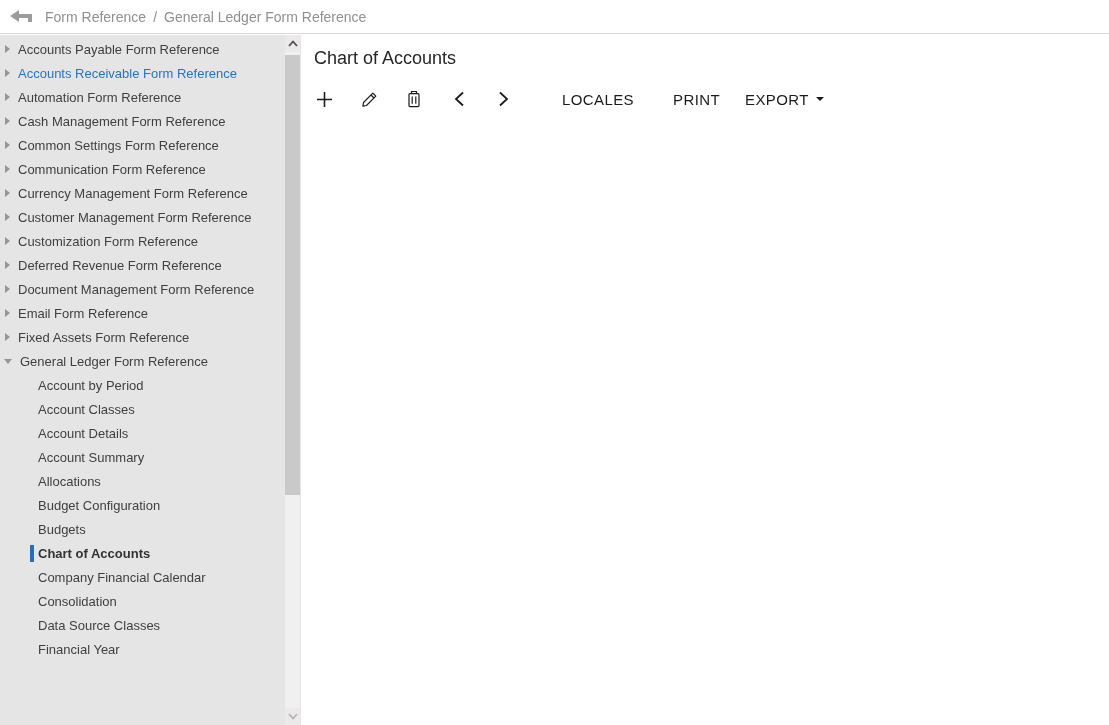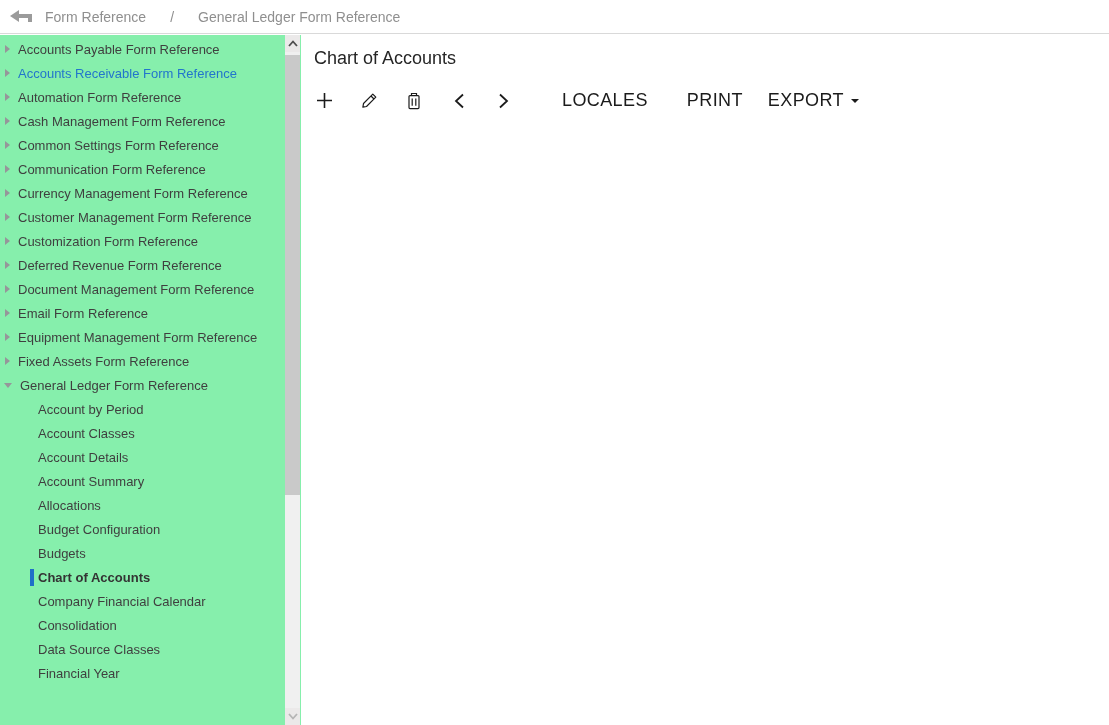--- a/index.html
+++ b/index.html
@@ -29,7 +29,7 @@
     margin-left: 9px;
     font-size: 14px;
     color: #8f8f8f;
-    display: flex; align-items: center; gap: 24px;
+    display: flex; align-items: center; gap: 7px;
     white-space: nowrap;
   }
   .breadcrumb .seg { cursor: pointer; }

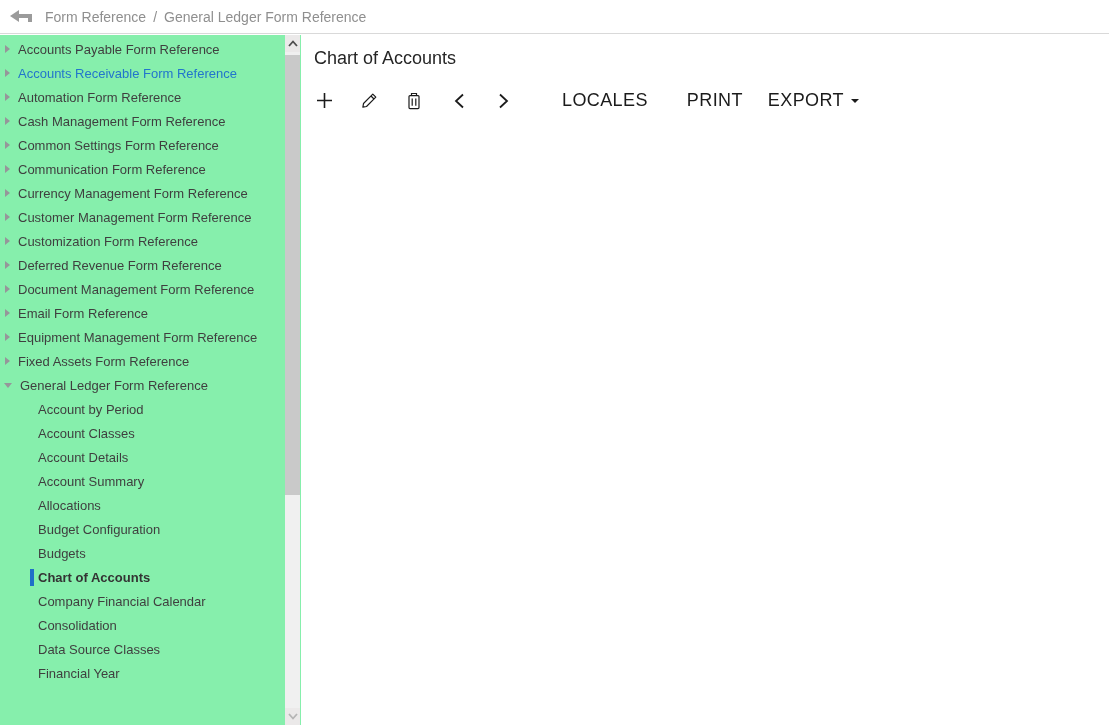--- a/index.html
+++ b/index.html
@@ -39,7 +39,7 @@
     position: absolute;
     top: 35px; left: 0; bottom: 0;
     width: 301px;
-    background: #86efac;
+    background: #e5e5e5;
   }
   .tree {
     position: absolute;

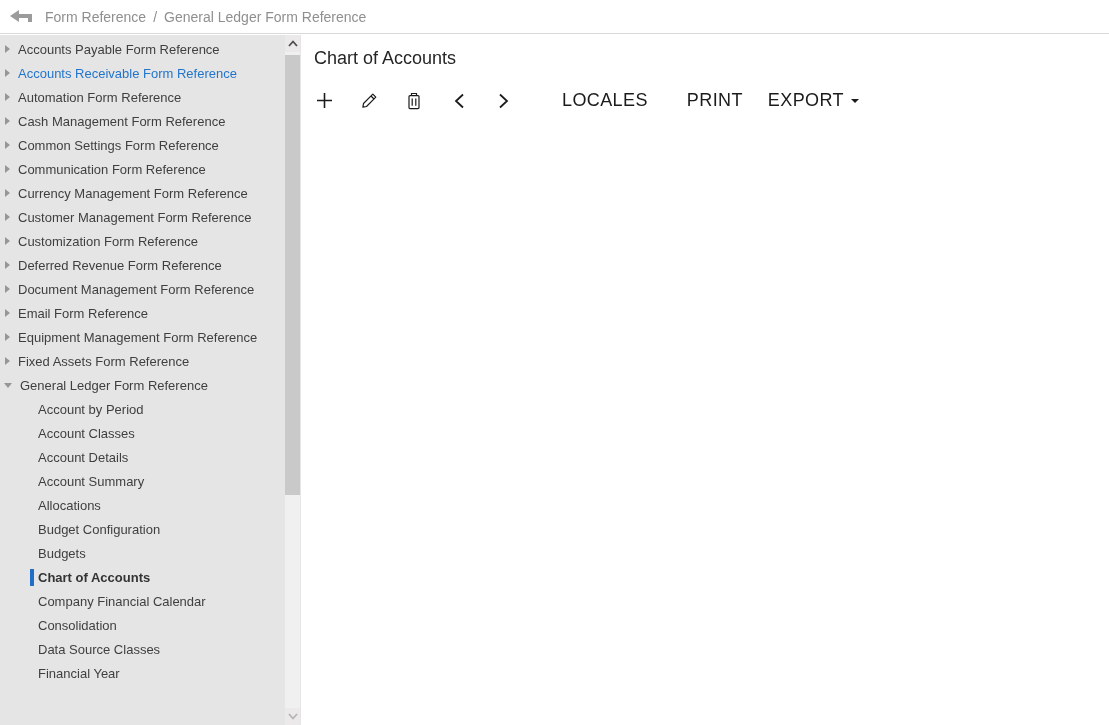--- a/index.html
+++ b/index.html
@@ -137,7 +137,7 @@
     flex: 0 0 auto;
   }
   .tb-text {
-    font-size: 18px;
+    font-size: 15px;
     letter-spacing: 0.4px;
     cursor: pointer;
     display: flex; align-items: center;

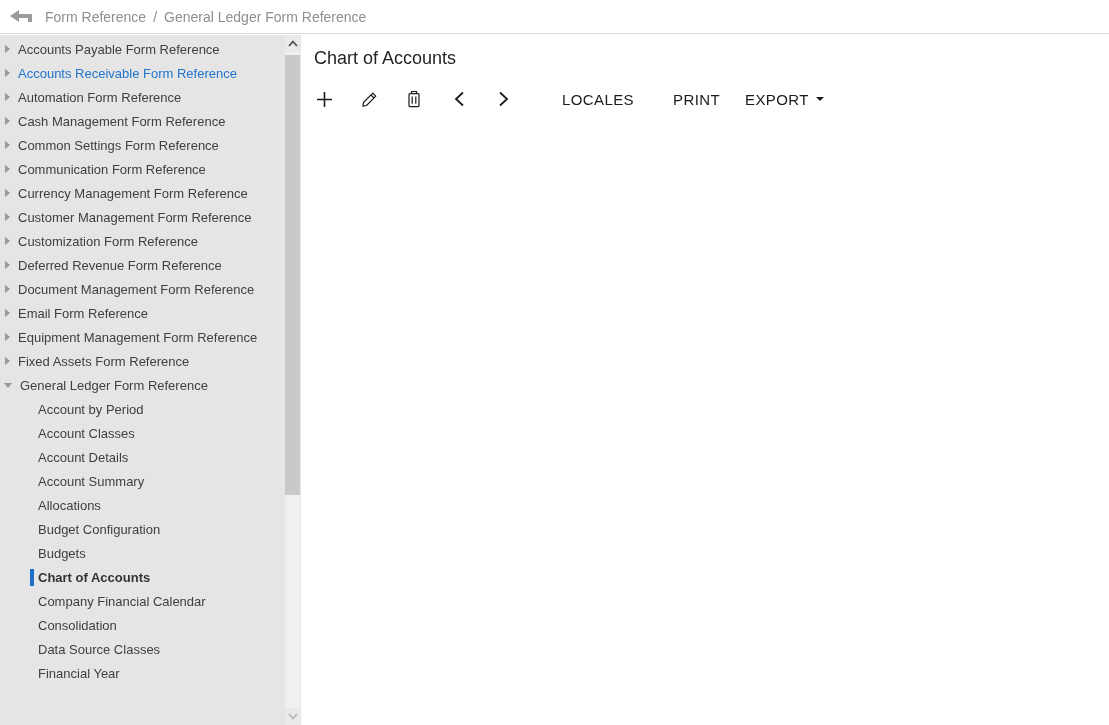--- a/index.html
+++ b/index.html
@@ -226,10 +226,6 @@
       </div>
       <div class="node">
         <span class="tri-right"></span>
-        <span class="label">Equipment Management Form Reference</span>
-      </div>
-      <div class="node">
-        <span class="tri-right"></span>
         <span class="label">Fixed Assets Form Reference</span>
       </div>
       <div class="node">

